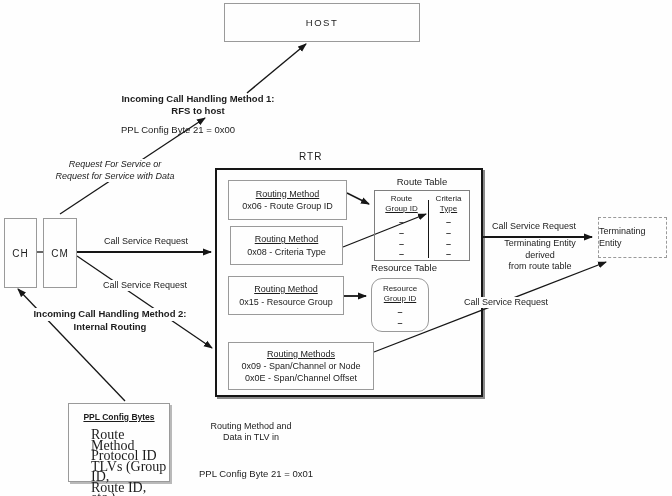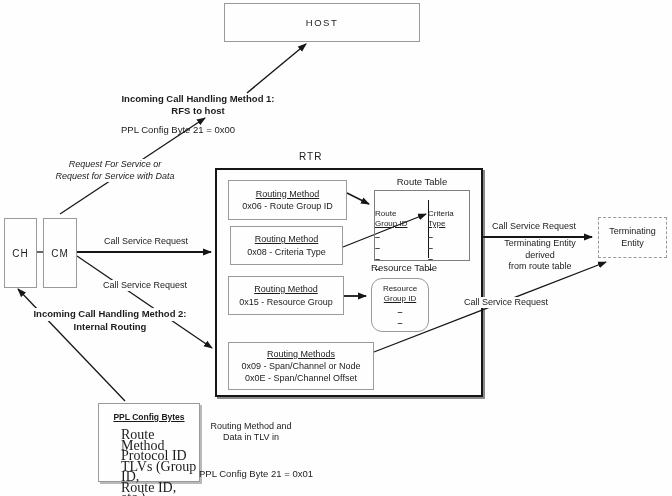--- a/index.html
+++ b/index.html
@@ -24,7 +24,7 @@
   .rtr-box{border:2px solid #161616;box-shadow:2px 2px 0 rgba(40,40,40,.55);}
   .rm{display:flex;flex-direction:column;align-items:center;justify-content:center;font-size:9px;line-height:12.5px;text-align:left;}
   .tbl{border:1px solid #7e7e7e;}
-  .tbl .col{position:absolute;top:18px;text-align:left;font-size:8px;line-height:10px;}
+  .tbl .col{position:absolute;top:3px;text-align:center;font-size:8px;line-height:10px;}
   .dash{display:block;font-size:9px;line-height:10.8px;font-weight:bold;color:#3a3a3a;}
   .term{border:1px dashed #9a9a9a;display:flex;flex-direction:column;align-items:center;justify-content:center;font-size:9px;line-height:11.5px;}
   .ppl{box-shadow:2px 2px 0 #b9b9b9;}

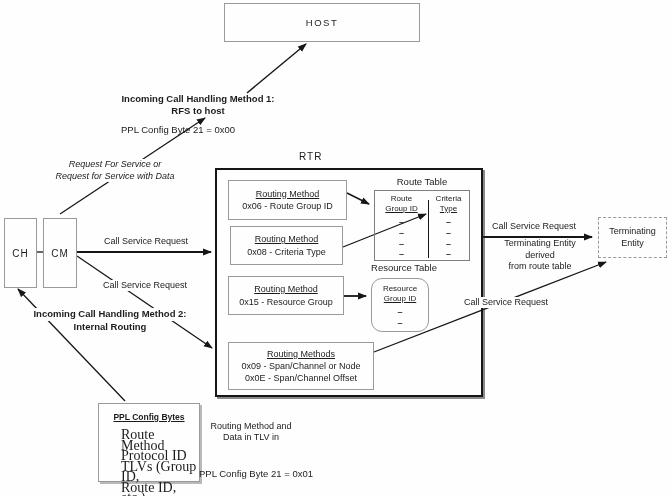--- a/index.html
+++ b/index.html
@@ -26,7 +26,7 @@
   .tbl{border:1px solid #7e7e7e;}
   .tbl .col{position:absolute;top:3px;text-align:center;font-size:8px;line-height:10px;}
   .dash{display:block;font-size:9px;line-height:10.8px;font-weight:bold;color:#3a3a3a;}
-  .term{border:1px dashed #9a9a9a;display:flex;flex-direction:column;align-items:center;justify-content:center;font-size:9px;line-height:11.5px;}
+  .term{border:1px dashed #9a9a9a;display:flex;flex-direction:column;justify-content:center;font-size:9px;line-height:11.5px;}
   .ppl{box-shadow:2px 2px 0 #b9b9b9;}
 </style>
 </head>

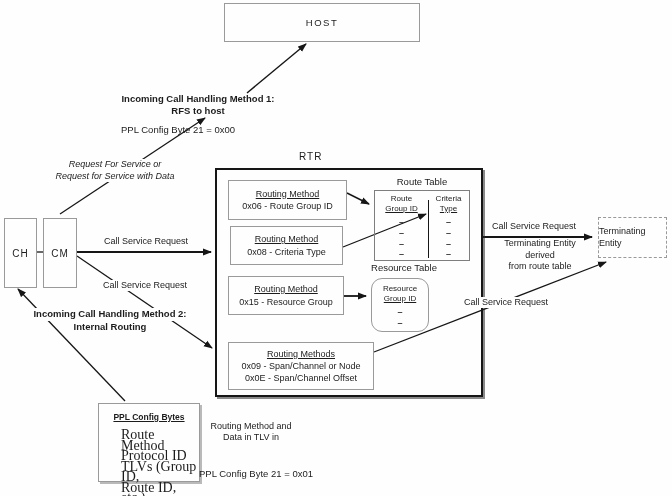--- a/index.html
+++ b/index.html
@@ -156,7 +156,7 @@
     <span>Entity</span>
   </div>
 
-  <div class="box ppl" style="left:98px;top:403px;width:102px;height:79px;background:#fefefe;">
+  <div class="box ppl" style="left:68px;top:403px;width:102px;height:79px;background:#fefefe;">
     <div class="ctr b u f85" style="margin-top:8px;">PPL Config Bytes</div>
     <div class="f8" style="margin:8px 0 0 22px;line-height:10.5px;">
       <div>Route Method</div>

